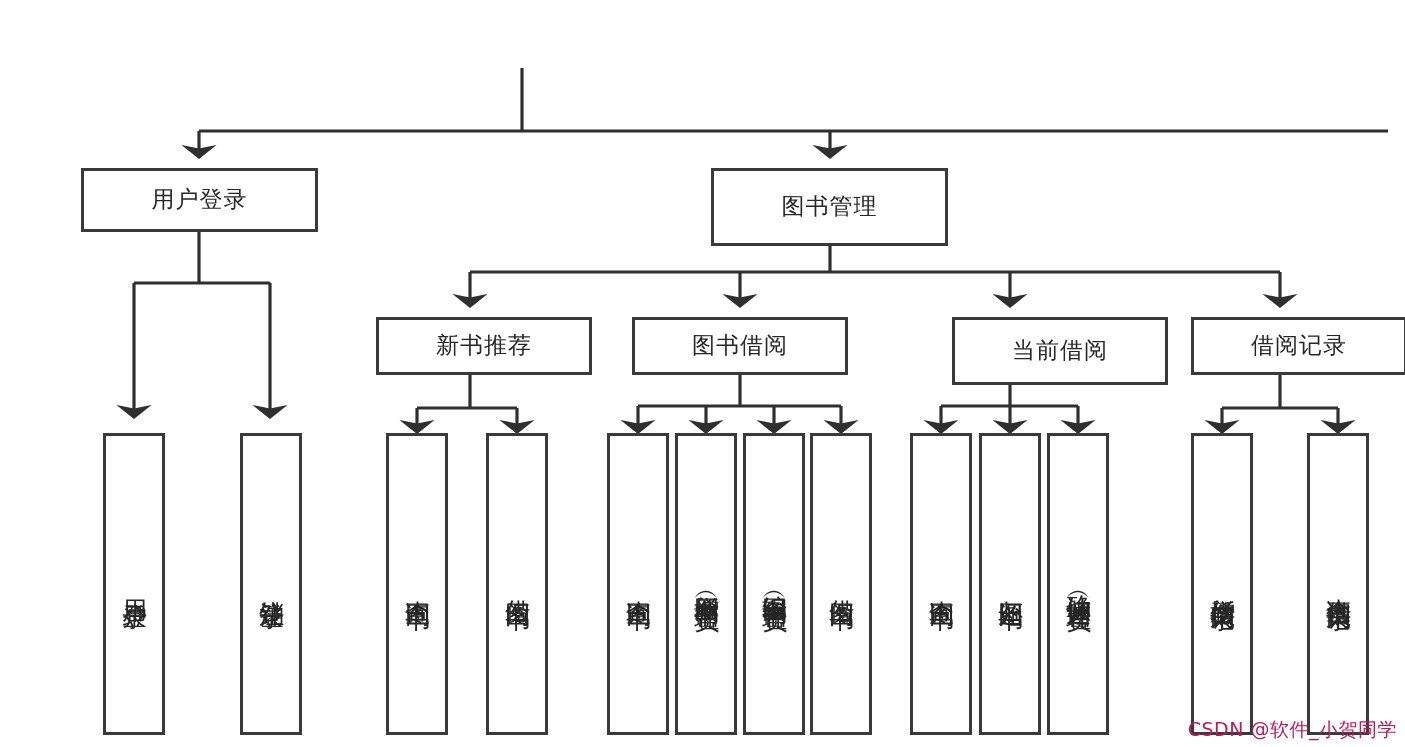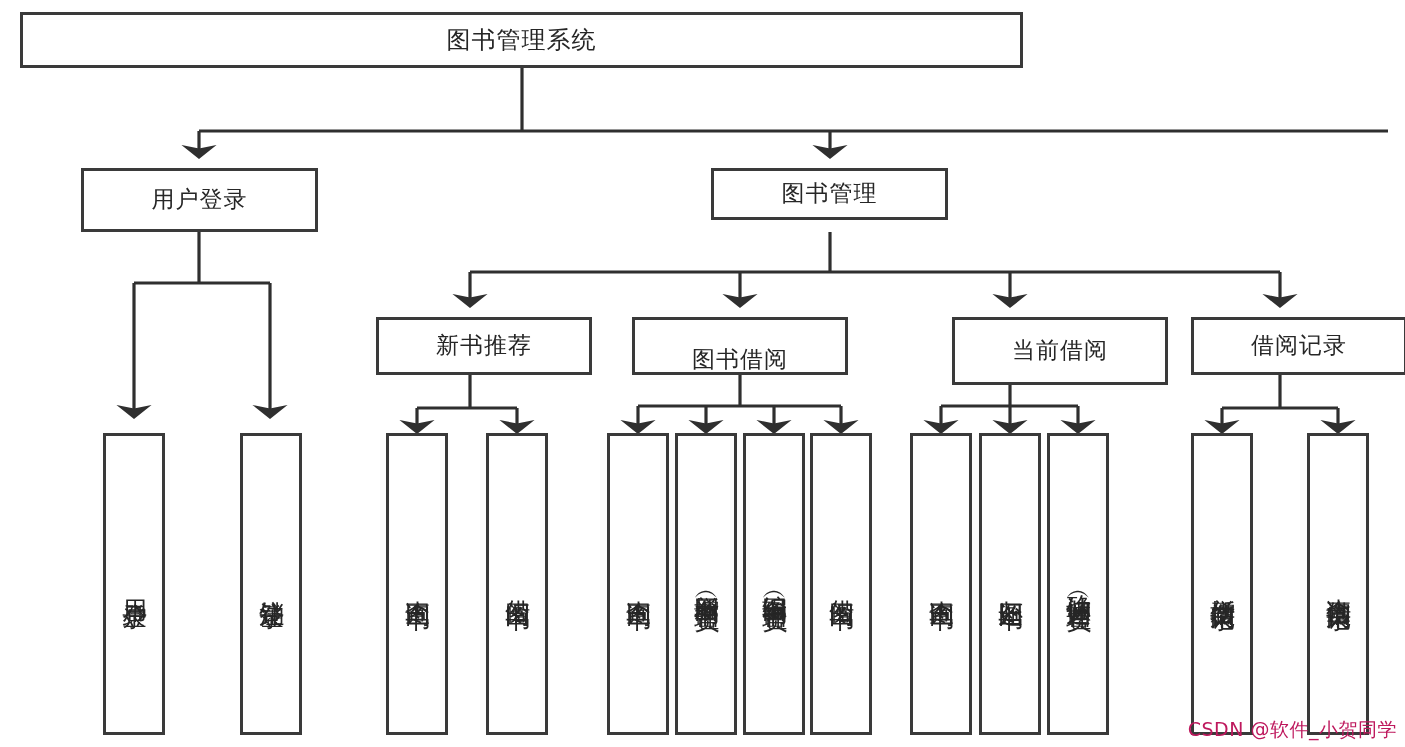--- a/index.html
+++ b/index.html
@@ -128,9 +128,6 @@
     </g>
   </svg>
 
-  <div class="node h root" style="left:20px; top:12px; width:1003px; height:56px;">
-    <span>图书管理系统</span>
-  </div>
 
   <div class="node h" style="left:81px; top:168px; width:237px; height:64px;">
     <span>用户登录</span>

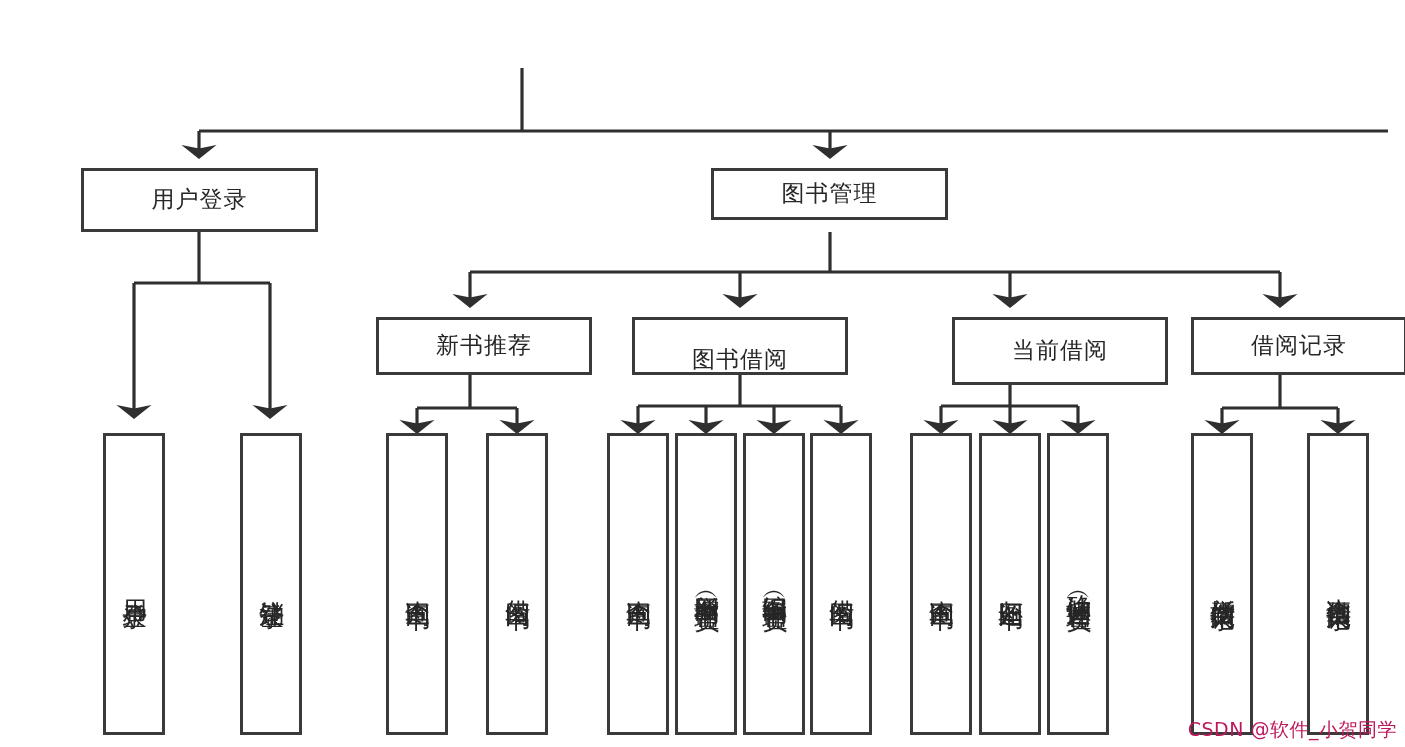--- a/index.html
+++ b/index.html
@@ -133,7 +133,7 @@
     <span>用户登录</span>
   </div>
 
-  <div class="node h" style="left:711px; top:168px; width:237px; height:52px;">
+  <div class="node h" style="left:711px; top:168px; width:237px; height:78px;">
     <span>图书管理</span>
   </div>
 

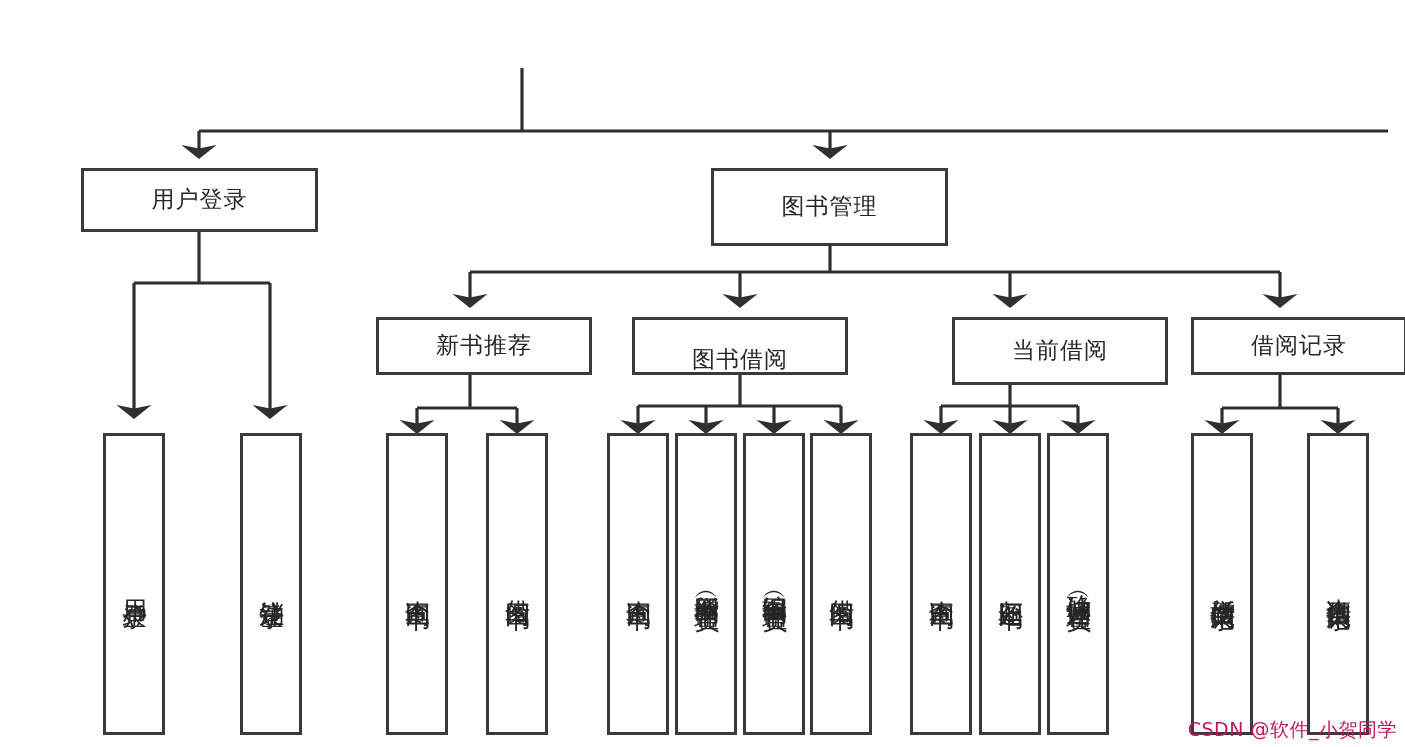--- a/index.html
+++ b/index.html
@@ -141,7 +141,7 @@
     <span>新书推荐</span>
   </div>
 
-  <div class="node h" style="left:632px; top:317px; width:216px; height:58px;align-items:flex-end;">
+  <div class="node h" style="left:632px; top:317px; width:216px; height:58px;">
     <span>图书借阅</span>
   </div>
 

